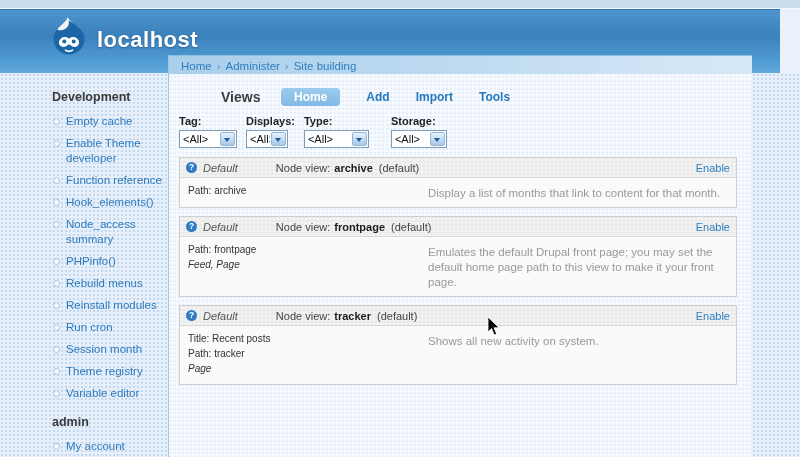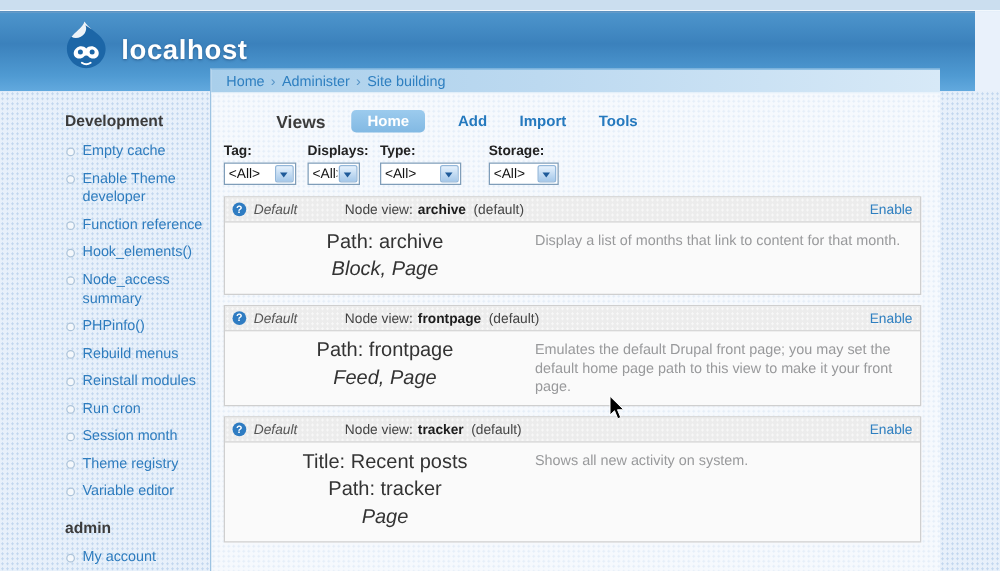--- a/index.html
+++ b/index.html
@@ -91,7 +91,7 @@
   .vsuffix { color:#444;text-align:right; }
   .enable-link { margin-left:auto; font-size:11px; color:#2e7fc0; text-decoration:none; cursor:pointer; }
   .vbox-body { display:flex; padding:7px 8px 6px 8px; }
-  .vfields { flex:1; font-size:16px; color:#333;text-align:center; }
+  .vfields { flex:1; font-size:10px; color:#333; }
   .vfields div { margin-bottom:4px; }
   .vtypes { font-style:italic; color:#333; }
   .vdesc { width:300px; flex:none; font-size:11.5px; color:#98999b; line-height:15px;

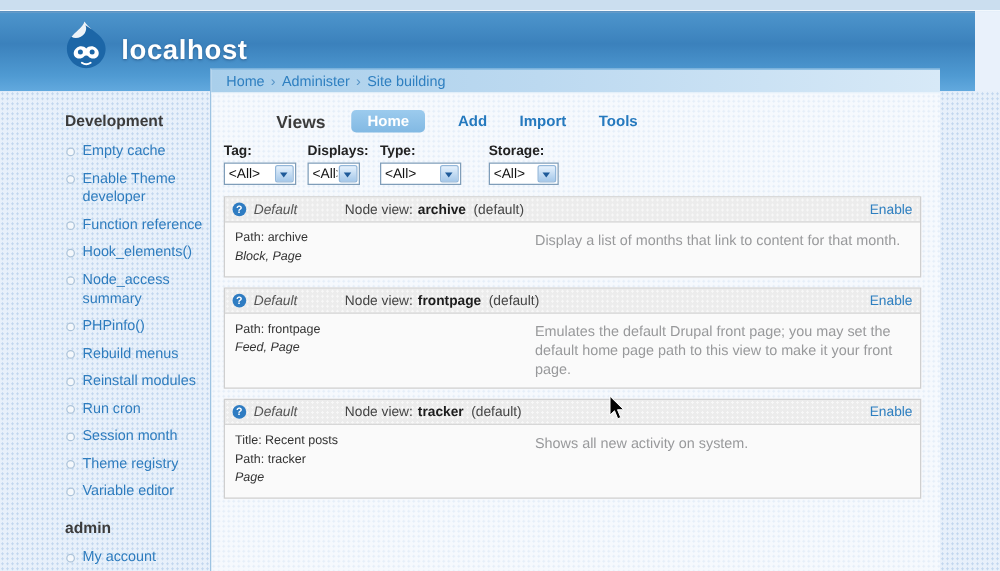--- a/index.html
+++ b/index.html
@@ -207,7 +207,6 @@
       <div class="vbox-body">
         <div class="vfields">
           <div>Path: archive</div>
-          <div class="vtypes">Block, Page</div>
         </div>
         <div class="vdesc">Display a list of months that link to content for that month.</div>
       </div>

